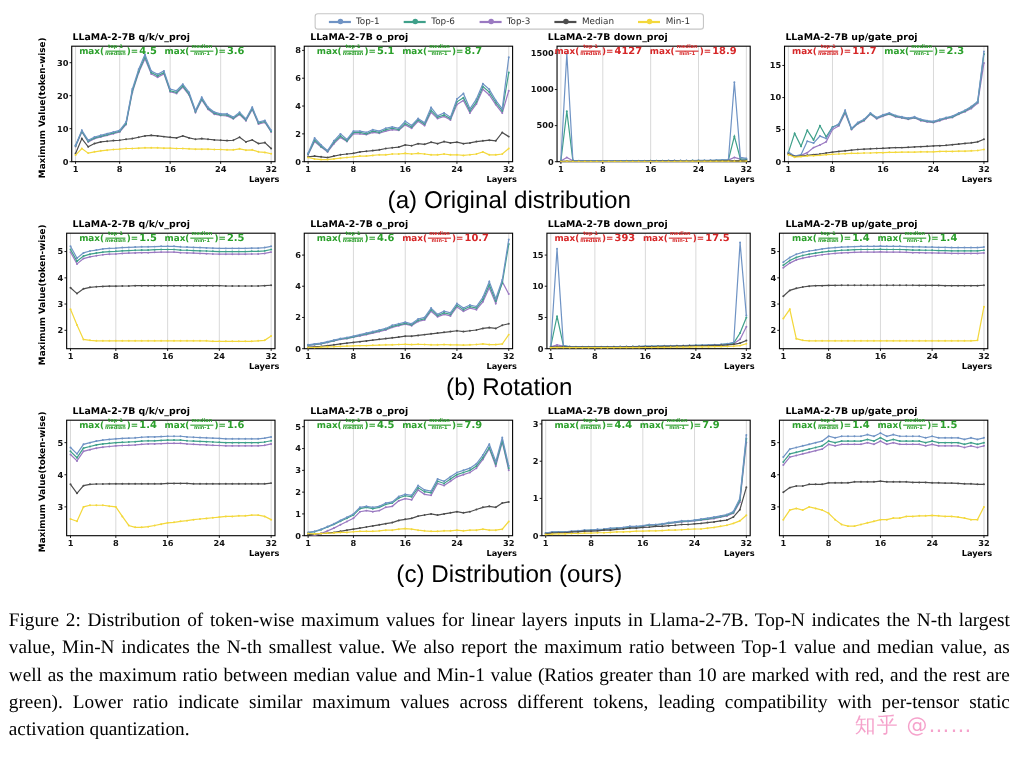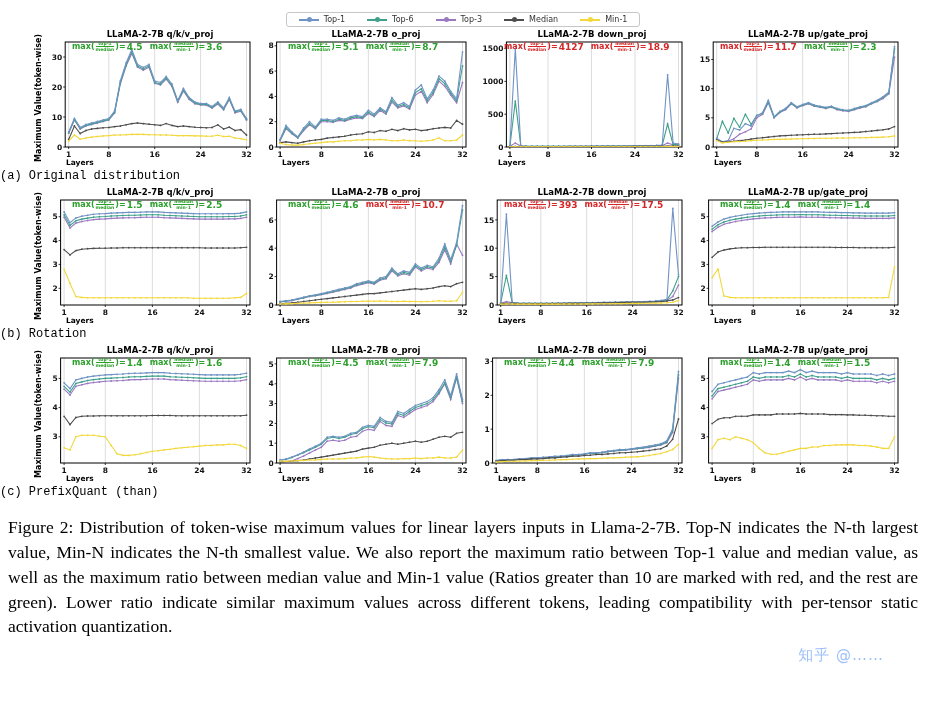--- a/index.html
+++ b/index.html
@@ -13,7 +13,7 @@
   .ylabel{writing-mode:vertical-rl;transform:rotate(180deg);font-size:8px;font-weight:bold;width:14px;text-align:center;white-space:nowrap;}
   .plots{display:flex;gap:10px;}
   .plot{width:206px;}
-  .plot-title{font-size:8.5px;font-weight:bold;text-align:center;margin-left:18px;white-space:nowrap;}
+  .plot-title{font-size:8.5px;font-weight:bold;margin-left:18px;white-space:nowrap;}
   .plot-area{position:relative;}
   .annots{position:absolute;top:2px;left:24px;right:4px;display:flex;gap:7px;font-size:8px;font-weight:bold;z-index:2;align-items:center;pointer-events:none;}
   .ann{display:inline-flex;align-items:center;white-space:nowrap;}

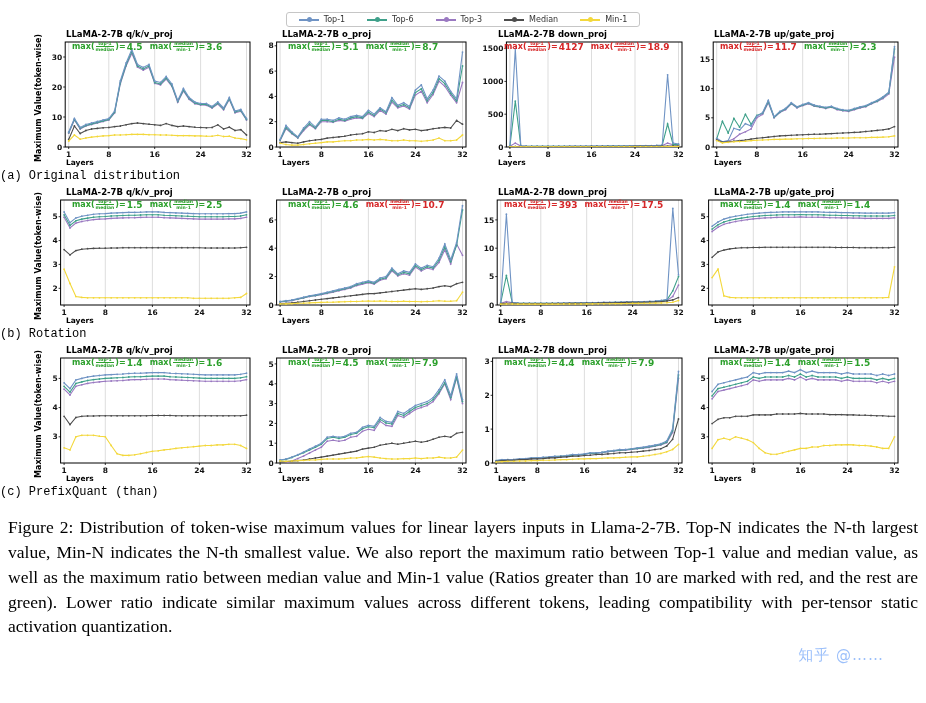--- a/index.html
+++ b/index.html
@@ -20,7 +20,7 @@
   .frac{display:inline-flex;flex-direction:column;font-size:4.5px;line-height:1.15;text-align:center;margin:0 1px;font-weight:bold;}
   .frac .num{border-bottom:0.6px solid currentColor;padding:0 1px;}
   .val{font-size:9px;margin-left:1px;}
-  .plot-xlabel{font-size:7.5px;font-weight:bold;text-align:left;margin-left:18px;margin-top:-2px;}
+  .plot-xlabel{font-size:7.5px;font-weight:bold;text-align:right;margin-left:18px;margin-top:-2px;}
   .sub-caption{font-family:Liberation Mono, monospace;font-size:12px;margin:2px 0 4px 0;}
   .caption{font-family:"Liberation Serif",serif;font-size:17.5px;line-height:1.42;text-align:justify;padding:12px 8px 0 8px;}
   .cap-bold{font-weight:normal;}

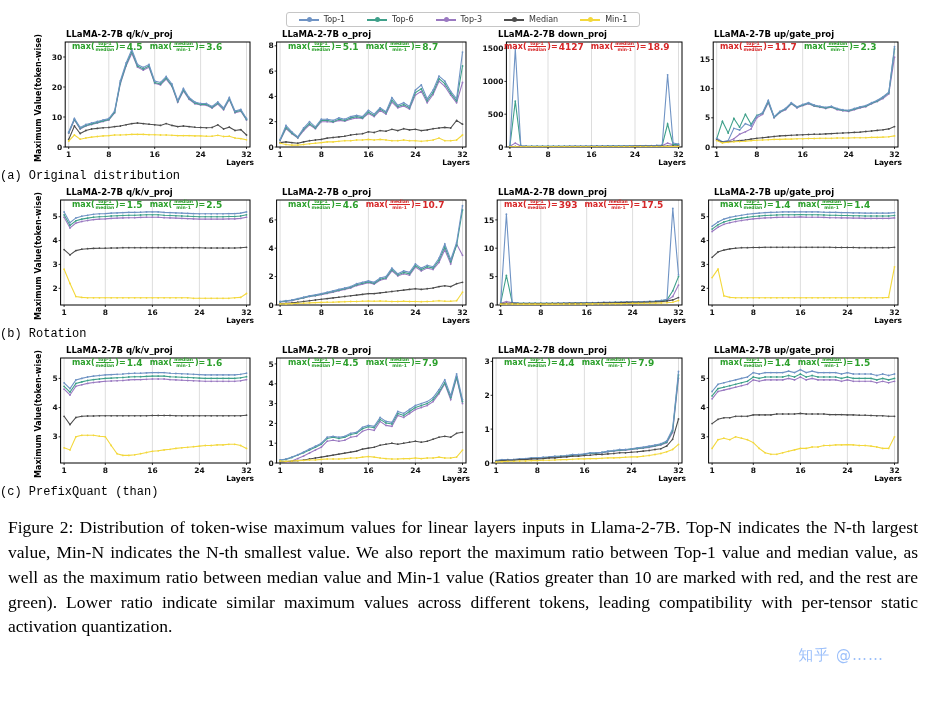--- a/index.html
+++ b/index.html
@@ -21,7 +21,7 @@
   .frac .num{border-bottom:0.6px solid currentColor;padding:0 1px;}
   .val{font-size:9px;margin-left:1px;}
   .plot-xlabel{font-size:7.5px;font-weight:bold;text-align:right;margin-left:18px;margin-top:-2px;}
-  .sub-caption{font-family:Liberation Mono, monospace;font-size:12px;margin:2px 0 4px 0;}
+  .sub-caption{font-family:Liberation Sans, sans-serif;font-size:22px;text-align:center;margin:2px 0 4px 0;}
   .caption{font-family:"Liberation Serif",serif;font-size:17.5px;line-height:1.42;text-align:justify;padding:12px 8px 0 8px;}
   .cap-bold{font-weight:normal;}
   .watermark{position:absolute;right:42px;top:646px;font-size:15px;color:#3b82f6;opacity:0.5;pointer-events:none;letter-spacing:1px;}

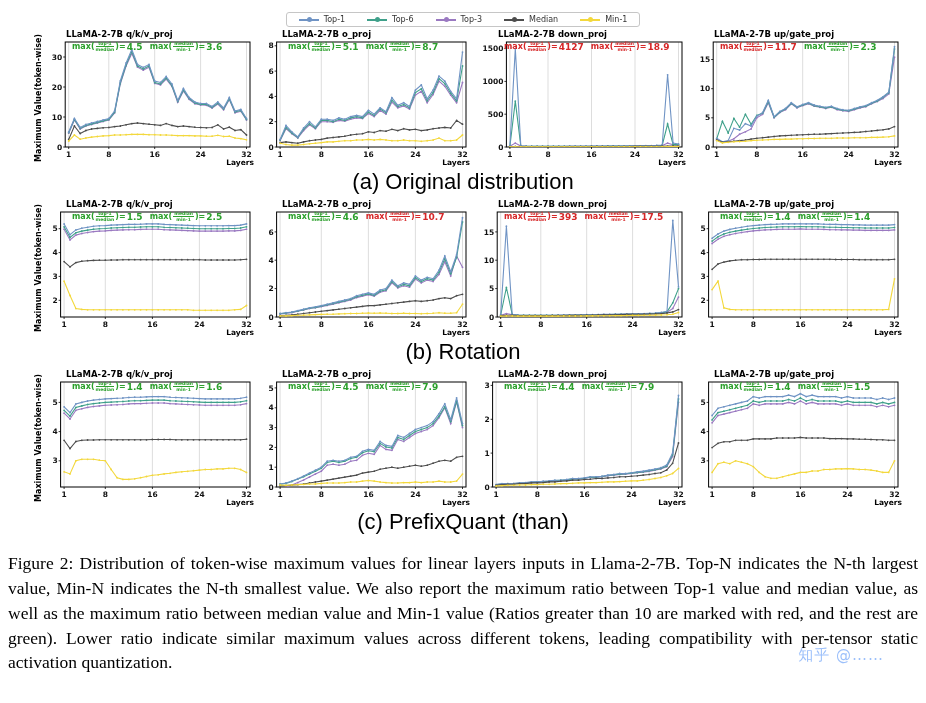--- a/index.html
+++ b/index.html
@@ -2764,7 +2764,7 @@
   </div>
     </div>
 </div>
-<div class="sub-caption">(c) PrefixQuant (than)</div>
+<div class="sub-caption">(c) Distribution (ours)</div>
 
 <div class="caption">
   <span class="cap-label">Figure 2: </span><span class="cap-bold">Distribution of token-wise maximum values for linear layers inputs in Llama-2-7B.</span><span> Top-N indicates the N-th largest value, Min-N indicates the N-th smallest value. We also report the maximum ratio between Top-1 value and median value, as well as the maximum ratio between median value and Min-1 value (Ratios greater than 10 are marked with red, and the rest are green). Lower ratio indicate similar maximum values across different tokens, leading compatibility with per-tensor static activation quantization.</span>

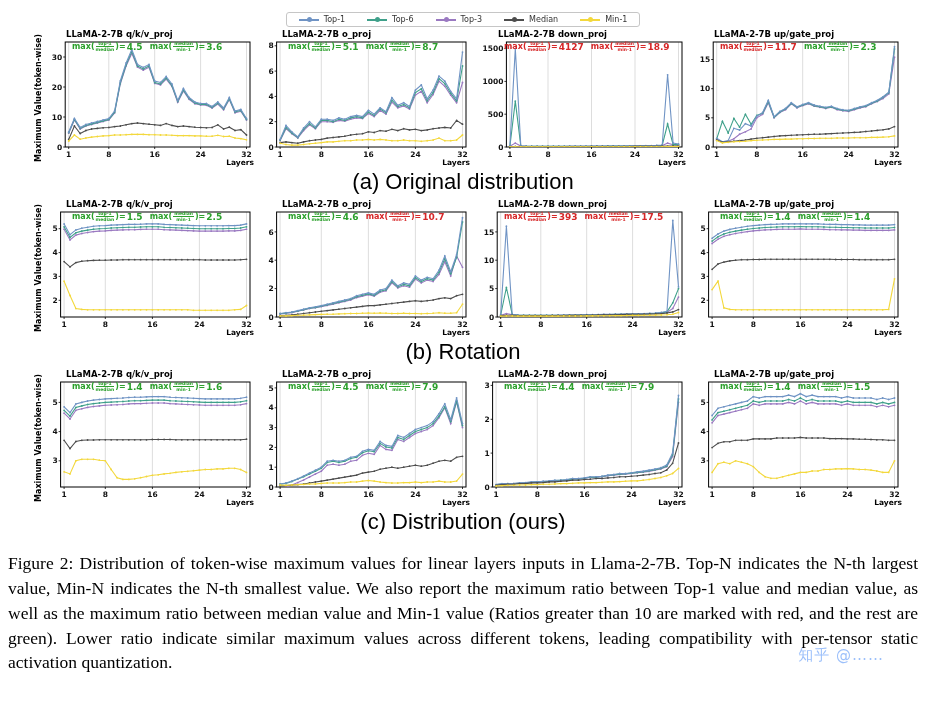--- a/index.html
+++ b/index.html
@@ -24,7 +24,7 @@
   .sub-caption{font-family:Liberation Sans, sans-serif;font-size:22px;text-align:center;margin:2px 0 4px 0;}
   .caption{font-family:"Liberation Serif",serif;font-size:17.5px;line-height:1.42;text-align:justify;padding:12px 8px 0 8px;}
   .cap-bold{font-weight:normal;}
-  .watermark{position:absolute;right:42px;top:646px;font-size:15px;color:#3b82f6;opacity:0.5;pointer-events:none;letter-spacing:1px;}
+  .watermark{position:absolute;right:42px;top:646px;font-size:19px;color:#ec4899;opacity:0.5;pointer-events:none;letter-spacing:1px;}
   svg{display:block;}
 </style>
 </head>

